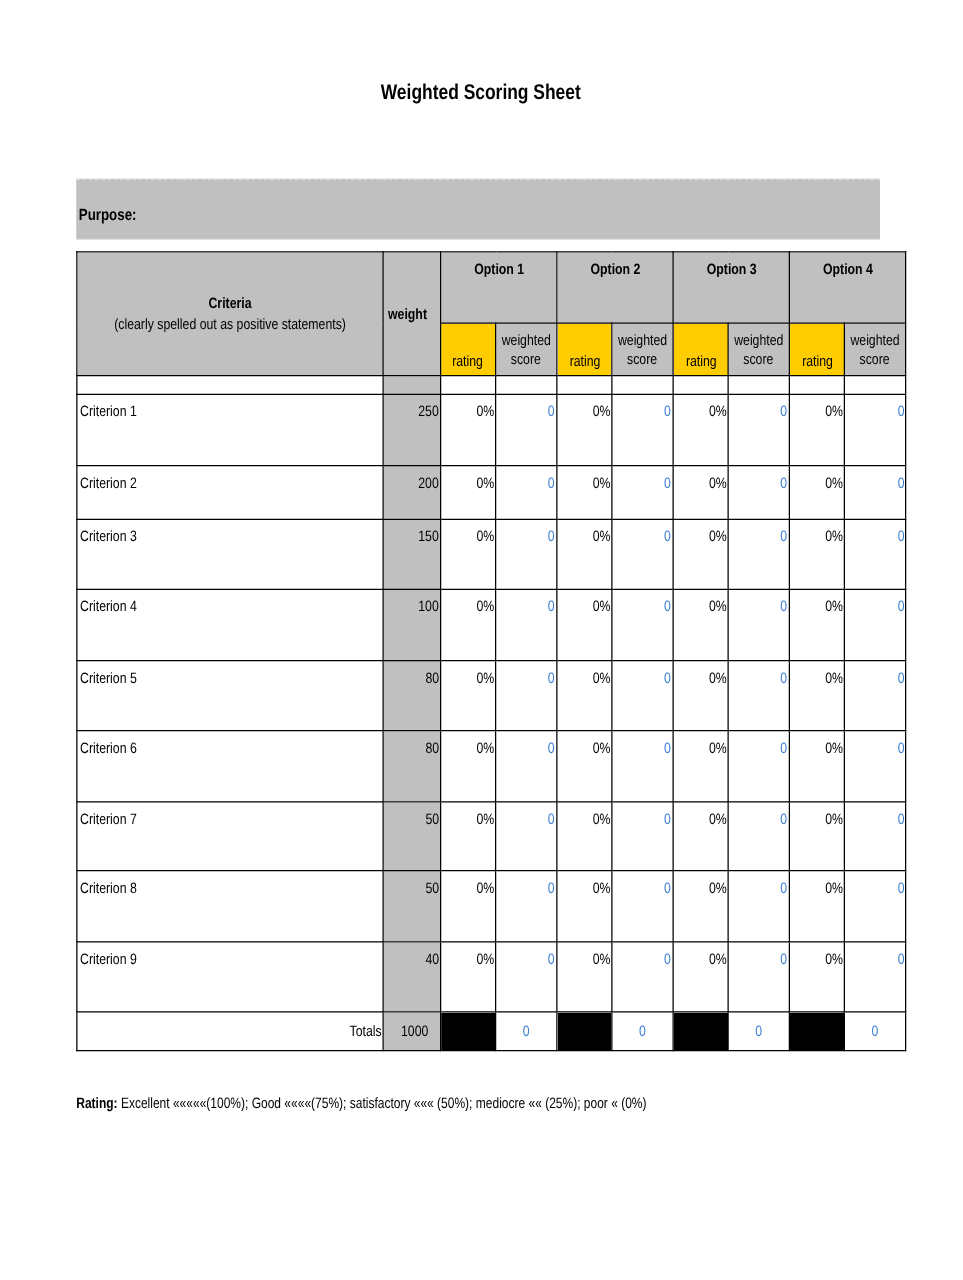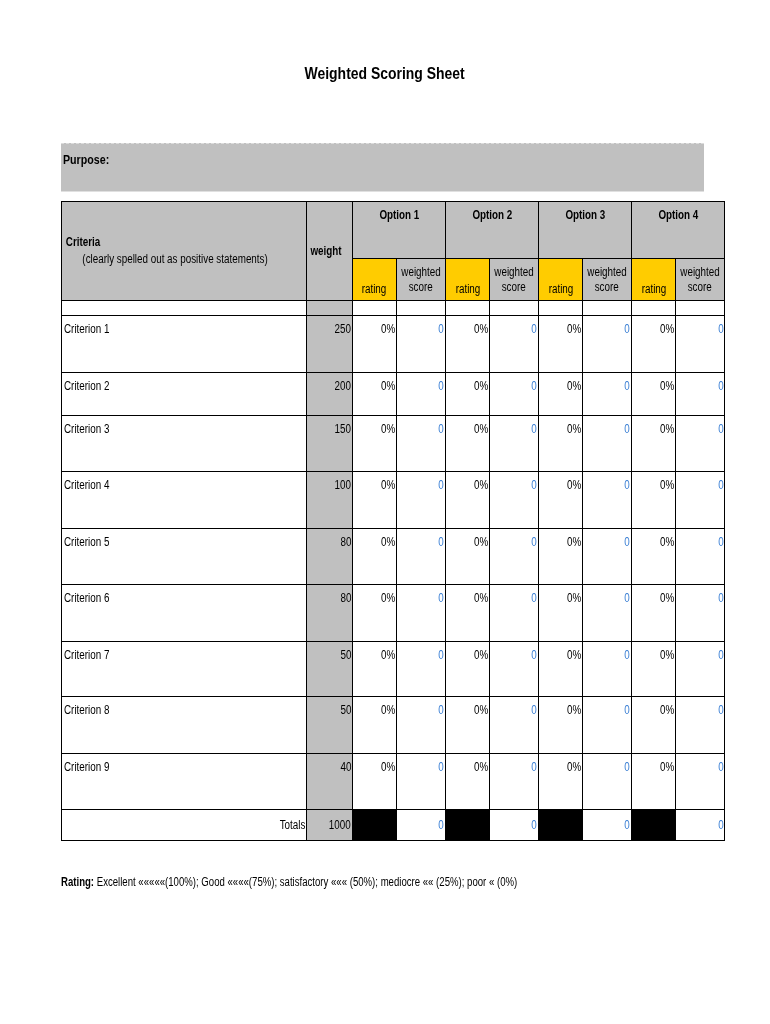--- a/index.html
+++ b/index.html
@@ -10,7 +10,7 @@
   #title span { display:inline-block; transform:scaleX(0.82); }
   #purpose { position:absolute; left:61px; top:143px; width:643px; height:49px; background:#c0c0c0;
              border-top:1px dashed #dcdcdc; border-bottom:1px solid #e0e0e0; box-sizing:border-box; }
-  #purpose .lbl { position:absolute; left:2px; top:8px; font-size:13px; font-weight:bold; }
+  #purpose .lbl { position:absolute; left:2px; top:20px; font-size:13px; font-weight:bold; }
   table.grid { position:absolute; left:61px; top:201px; border-collapse:collapse; table-layout:fixed; }
   table.grid td { border:1px solid #000; padding:0; font-size:12px; box-sizing:border-box; overflow:hidden; }
   .gray { background:#c0c0c0; }

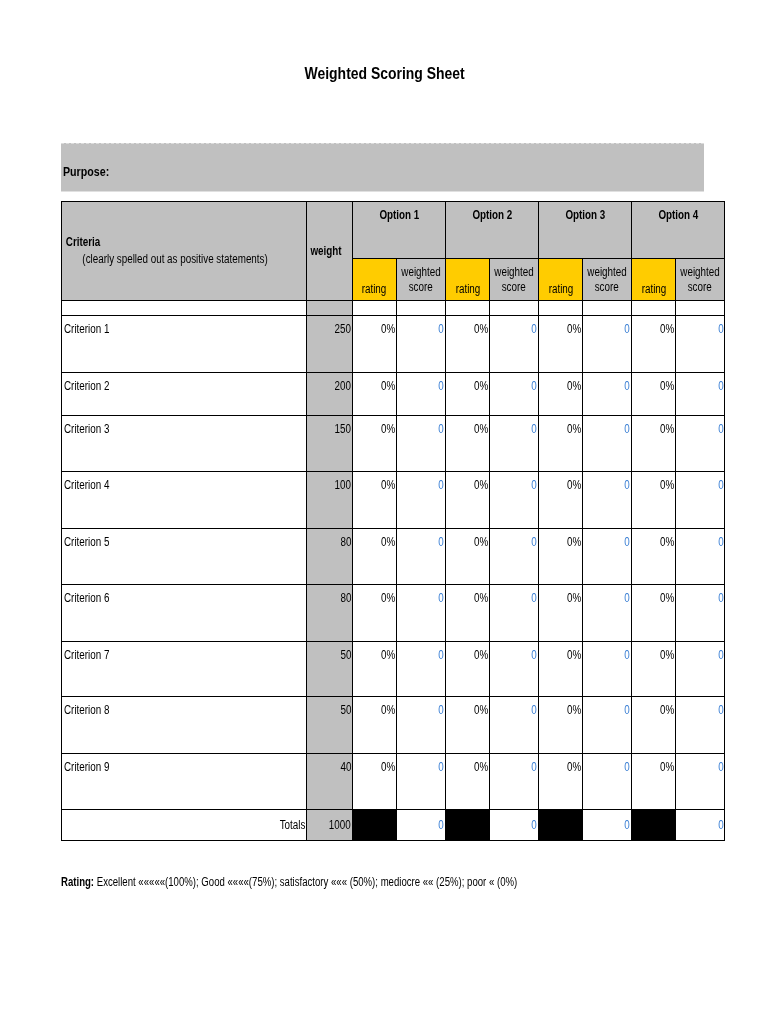--- a/index.html
+++ b/index.html
@@ -16,7 +16,7 @@
   .gray { background:#c0c0c0; }
   .yellow { background:#ffcc00; }
   .black { background:#000; }
-  .hdr-crit { text-align:left; vertical-align:middle; font-size:13px; line-height:17px; }
+  .hdr-crit { text-align:center; vertical-align:middle; font-size:13px; line-height:17px; }
   .hdr-crit .b { font-weight:bold; }
   .hdr-opt { text-align:center; vertical-align:top; padding-top:6px !important; font-weight:bold; font-size:13px; }
   .hdr-weight { text-align:left; vertical-align:middle; font-weight:bold; font-size:13px; }

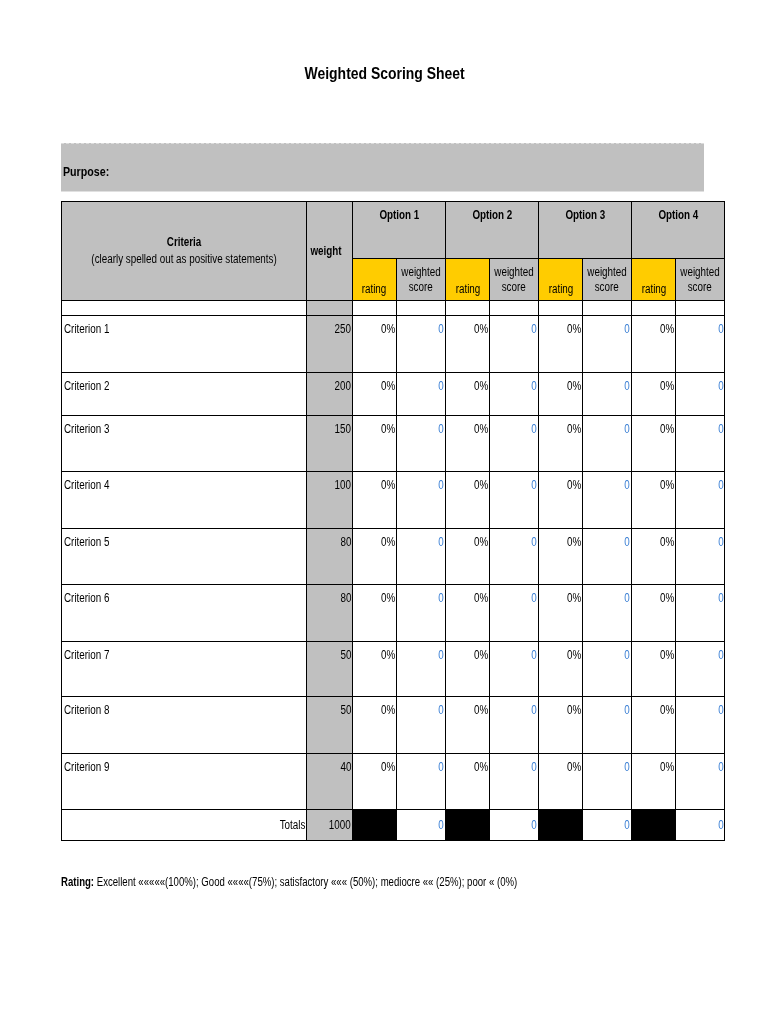--- a/index.html
+++ b/index.html
@@ -27,7 +27,7 @@
   .num { vertical-align:top; text-align:right; padding:6px 1px 0 0 !important; font-size:12px; }
   .blue { color:#3a7fd4; }
   .tot-label { text-align:right; padding-right:1px !important; font-size:12px; vertical-align:middle; }
-  .tot-num { text-align:right; padding-right:1px !important; font-size:12px; vertical-align:middle; }
+  .tot-num { text-align:center; padding-right:1px !important; font-size:12px; vertical-align:middle; }
   #footer { position:absolute; left:61px; top:875px; font-size:12px; }
   #footer b { font-weight:bold; }
   .sep-row td { height:15px; }

